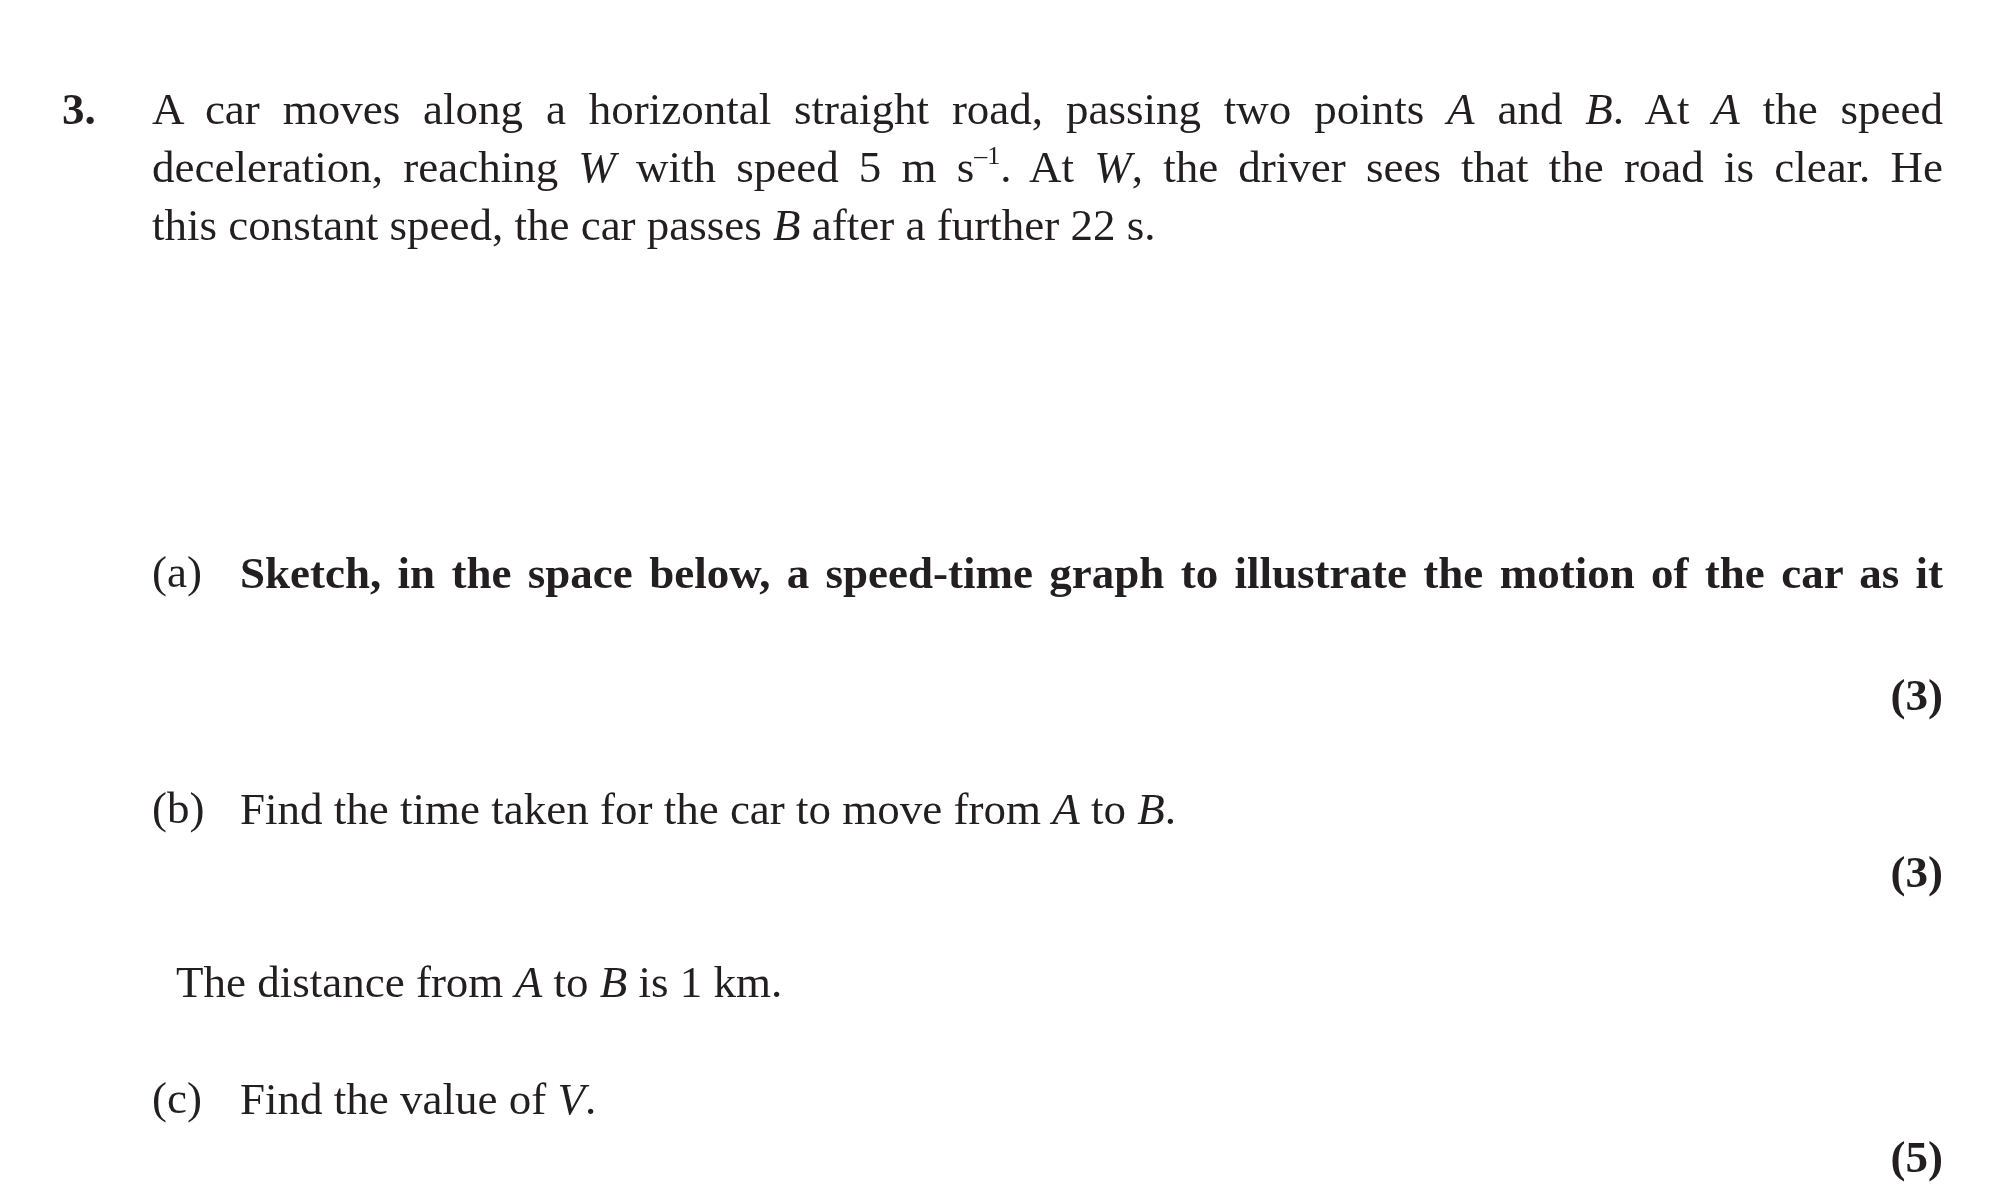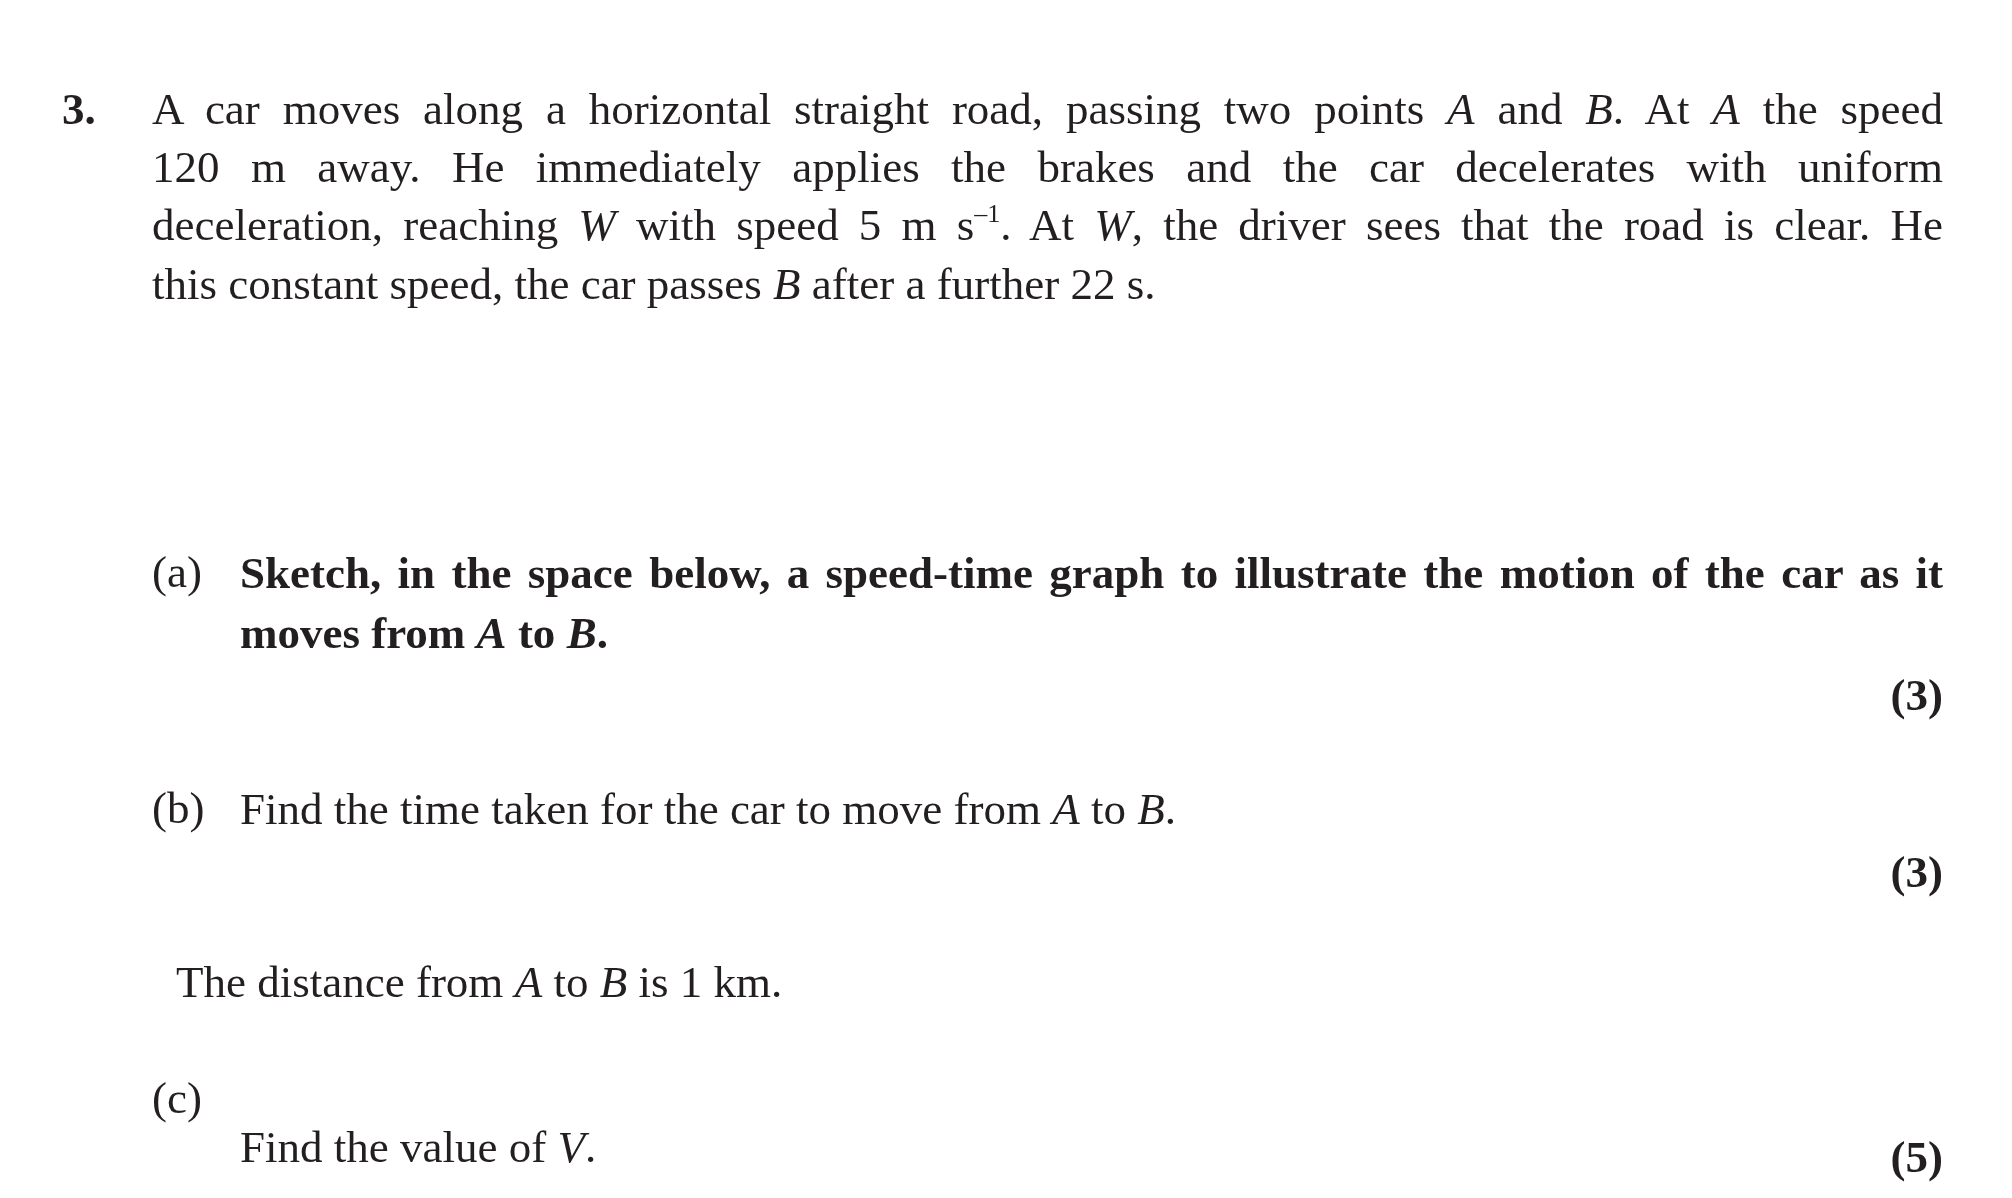--- a/index.html
+++ b/index.html
@@ -74,7 +74,6 @@
 
 <div class="abs stem">
   <span class="line">A car moves along a horizontal straight road, passing two points <i>A</i> and <i>B</i>.  At <i>A</i> the speed</span>
-  <span class="line">120 m away.  He immediately applies the brakes and the car decelerates with uniform</span>
   <span class="line">deceleration, reaching <i>W</i> with speed 5 m s<sup>–1</sup>.  At <i>W</i>, the driver sees that the road is clear. He</span>
   <span class="line last">this constant speed, the car passes <i>B</i> after a further 22 s.</span>
 </div>

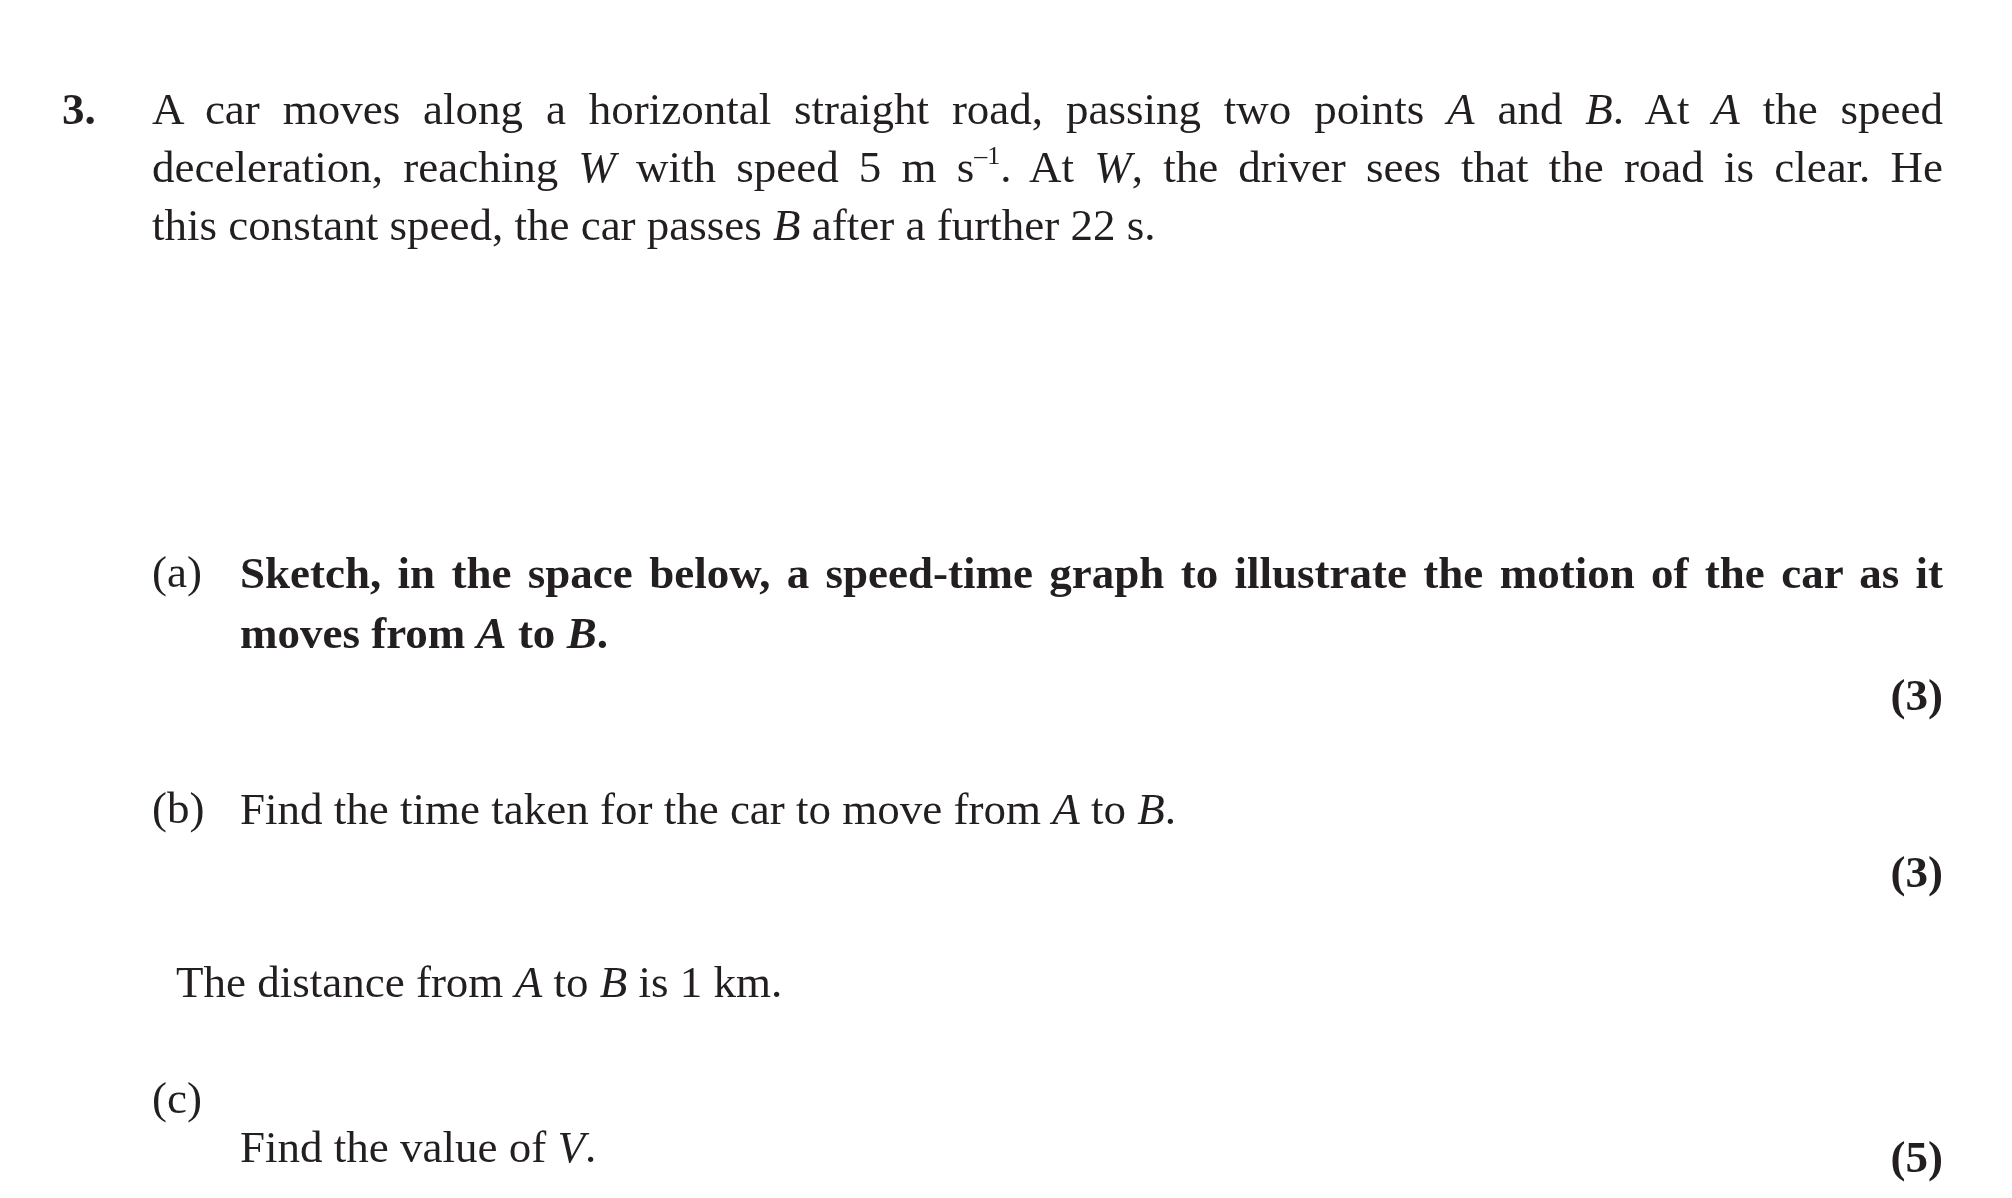--- a/index.html
+++ b/index.html
@@ -81,7 +81,6 @@
 <div class="abs part-label" style="top:543px;">(a)</div>
 <div class="abs part-text" style="top:543px;font-weight:bold;">
   <span class="line" style="height:60px;">Sketch, in the space below, a speed-time graph to illustrate the motion of the car as it</span>
-  <span class="line last" style="height:60px;">moves from <i>A</i> to <i>B</i>.</span>
 </div>
 <div class="abs marks" style="top:666px;">(3)</div>
 

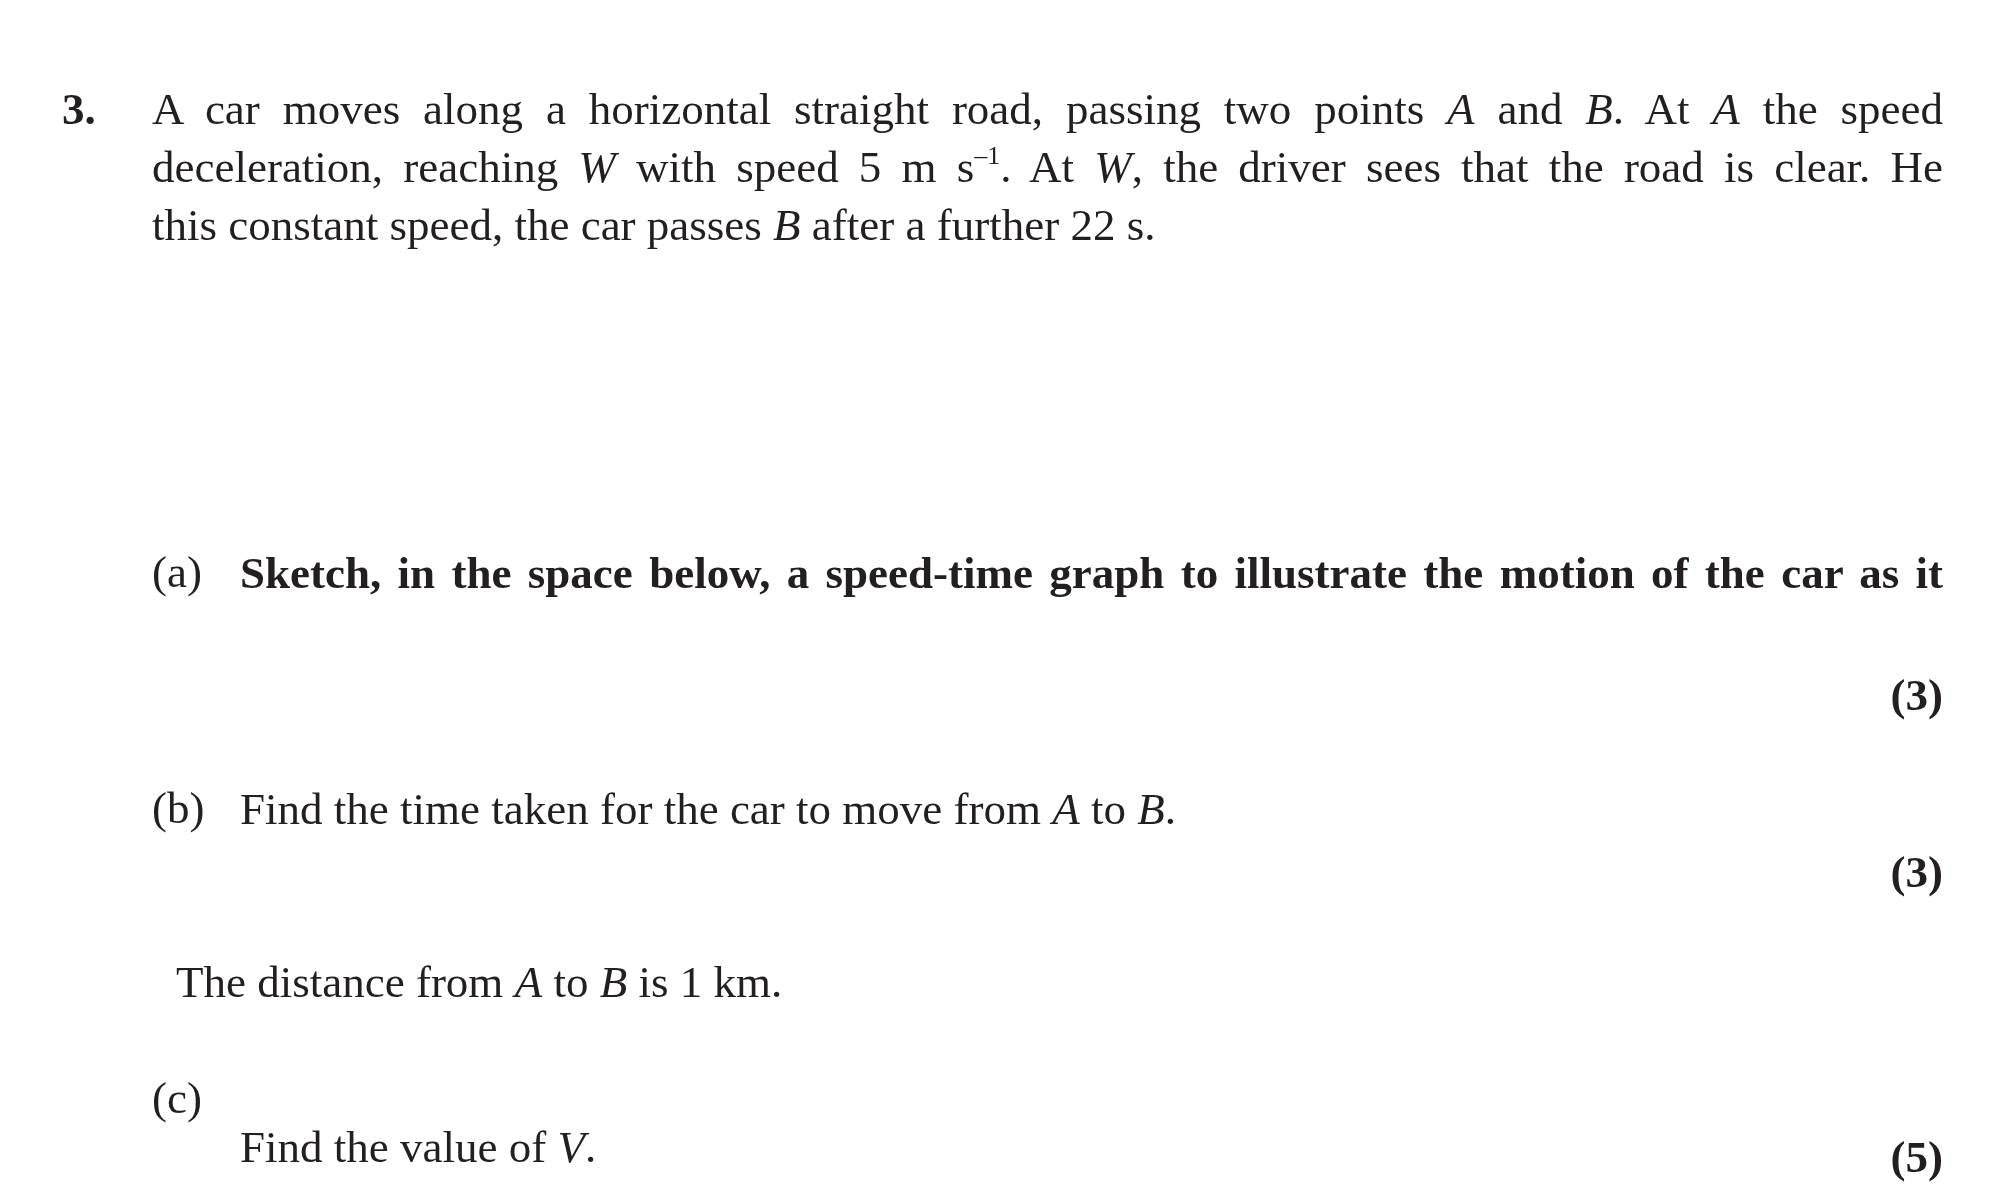--- a/index.html
+++ b/index.html
@@ -93,7 +93,7 @@
 <div class="abs plain" style="top:953px;">The distance from <i>A</i> to <i>B</i> is 1 km.</div>
 
 <div class="abs part-label" style="top:1069px;">(c)</div>
-<div class="abs part-text" style="top:1069px;margin-top:48px;">
+<div class="abs part-text" style="top:1069px;">
   <span class="line last">Find the value of <i>V</i>.</span>
 </div>
 <div class="abs marks" style="top:1128px;">(5)</div>

